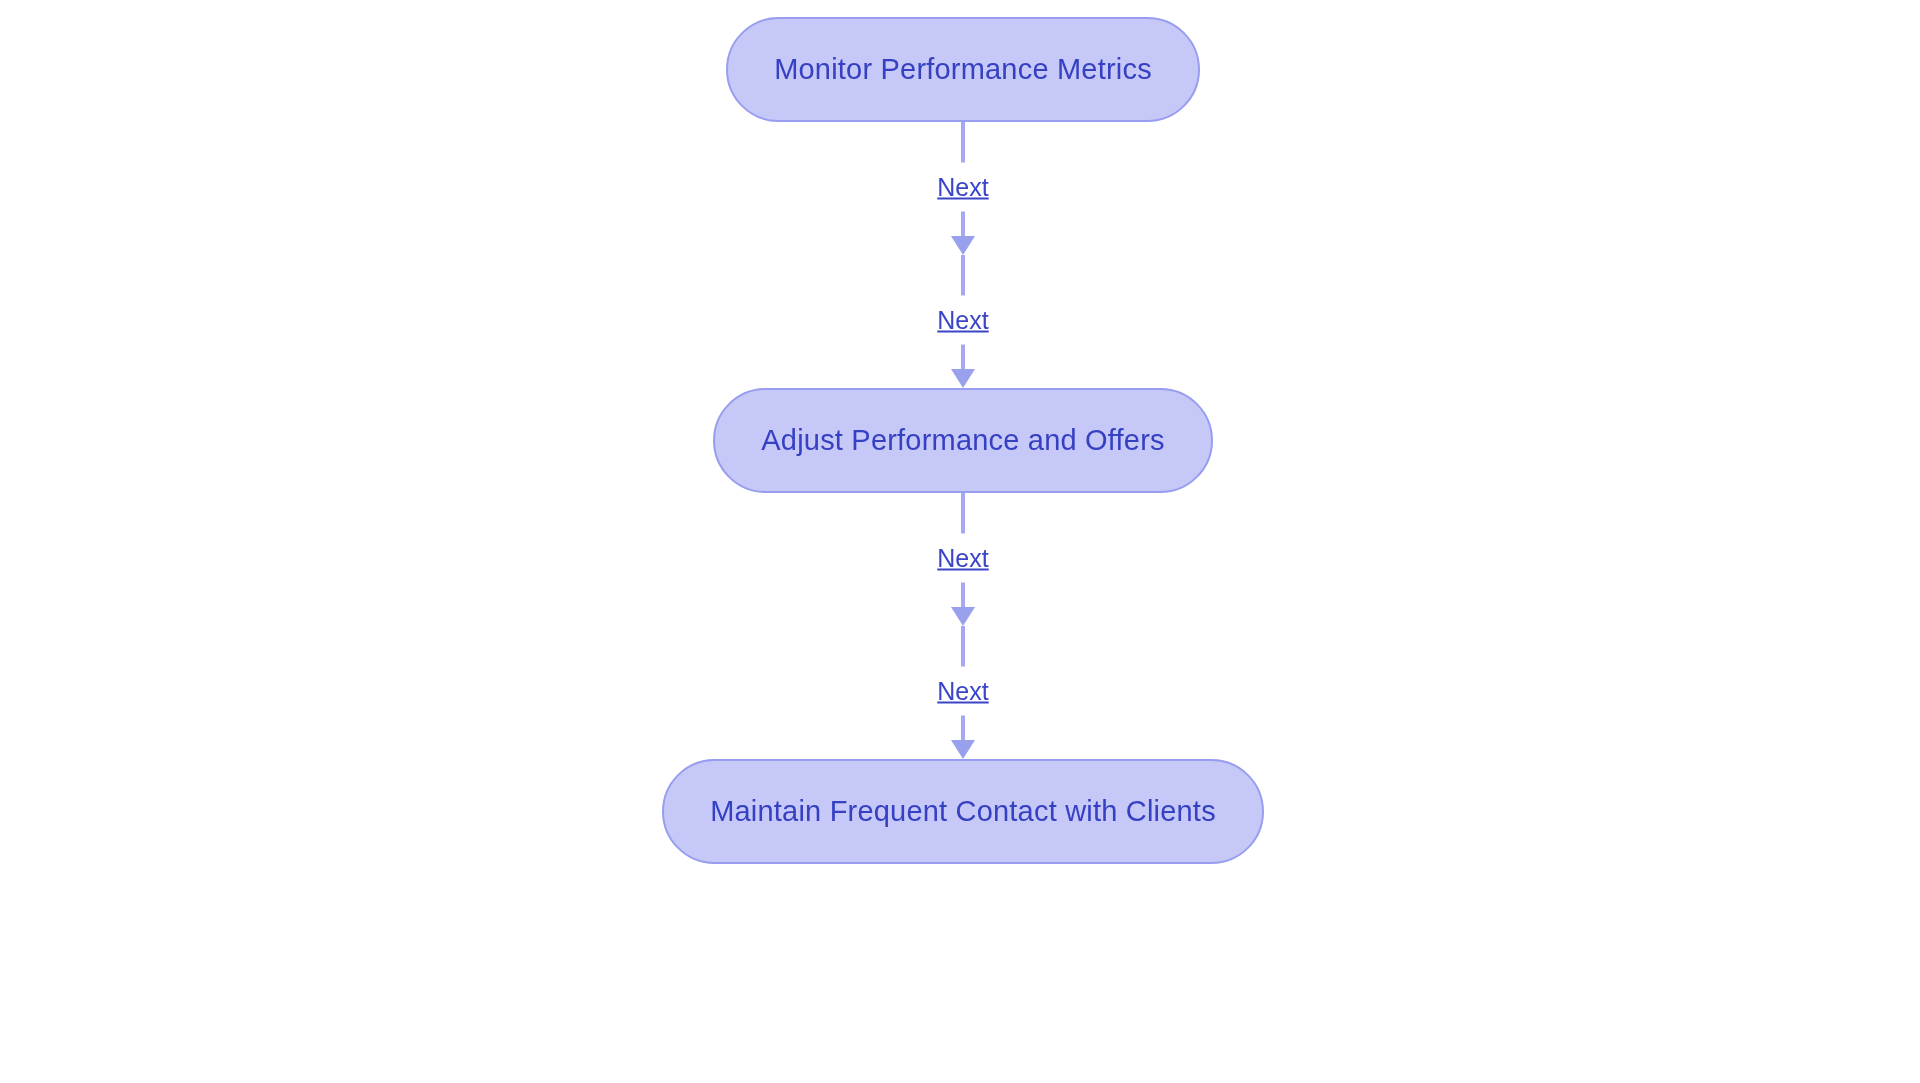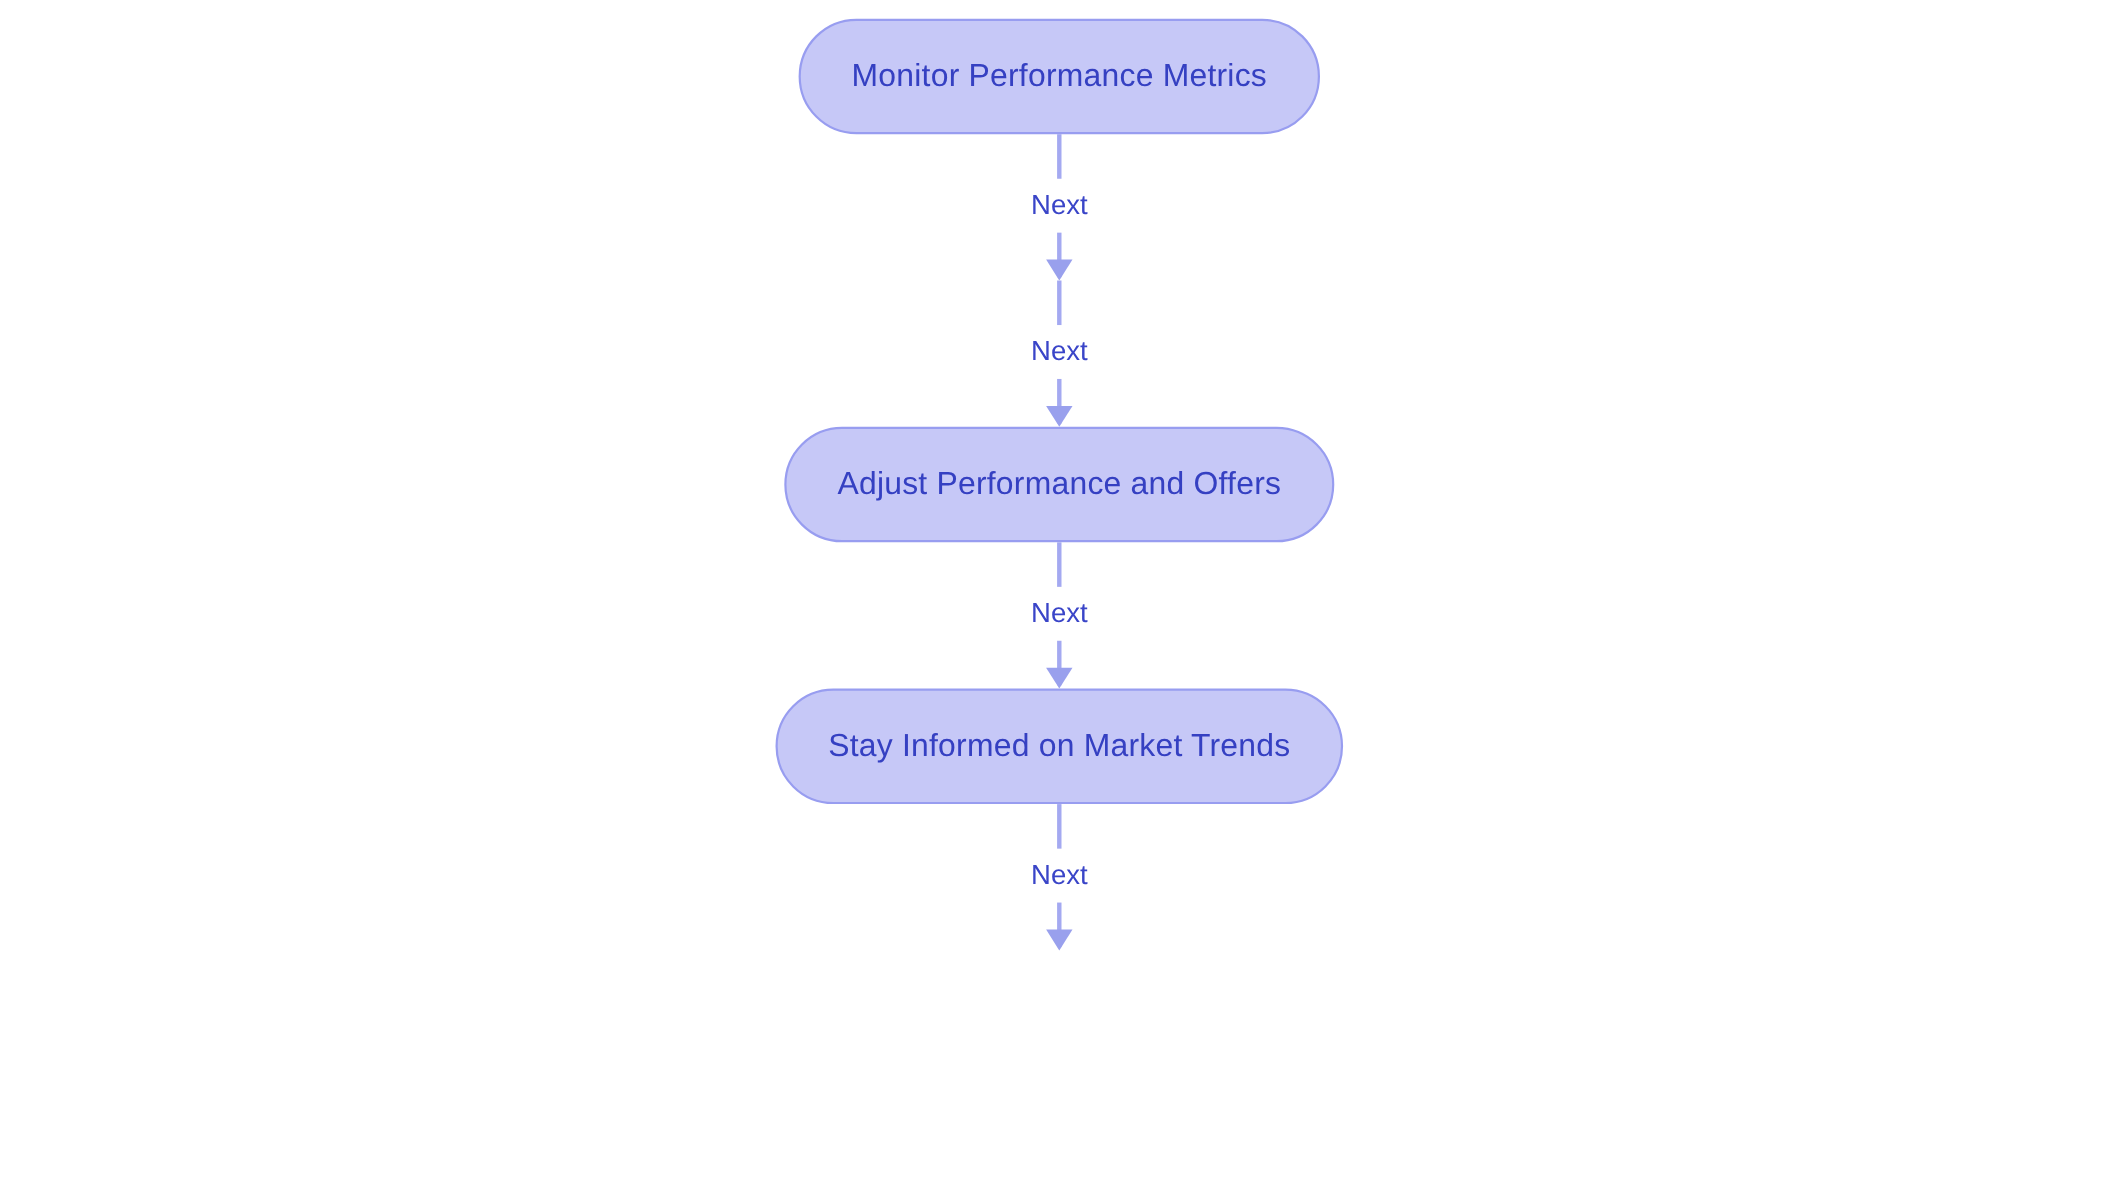--- a/index.html
+++ b/index.html
@@ -69,6 +69,7 @@
     line-height: 1;
     color: var(--connector-label-text, #3a45c8);
     white-space: nowrap;
+    text-decoration: underline;
   }
   .arrowhead {
     position: absolute;

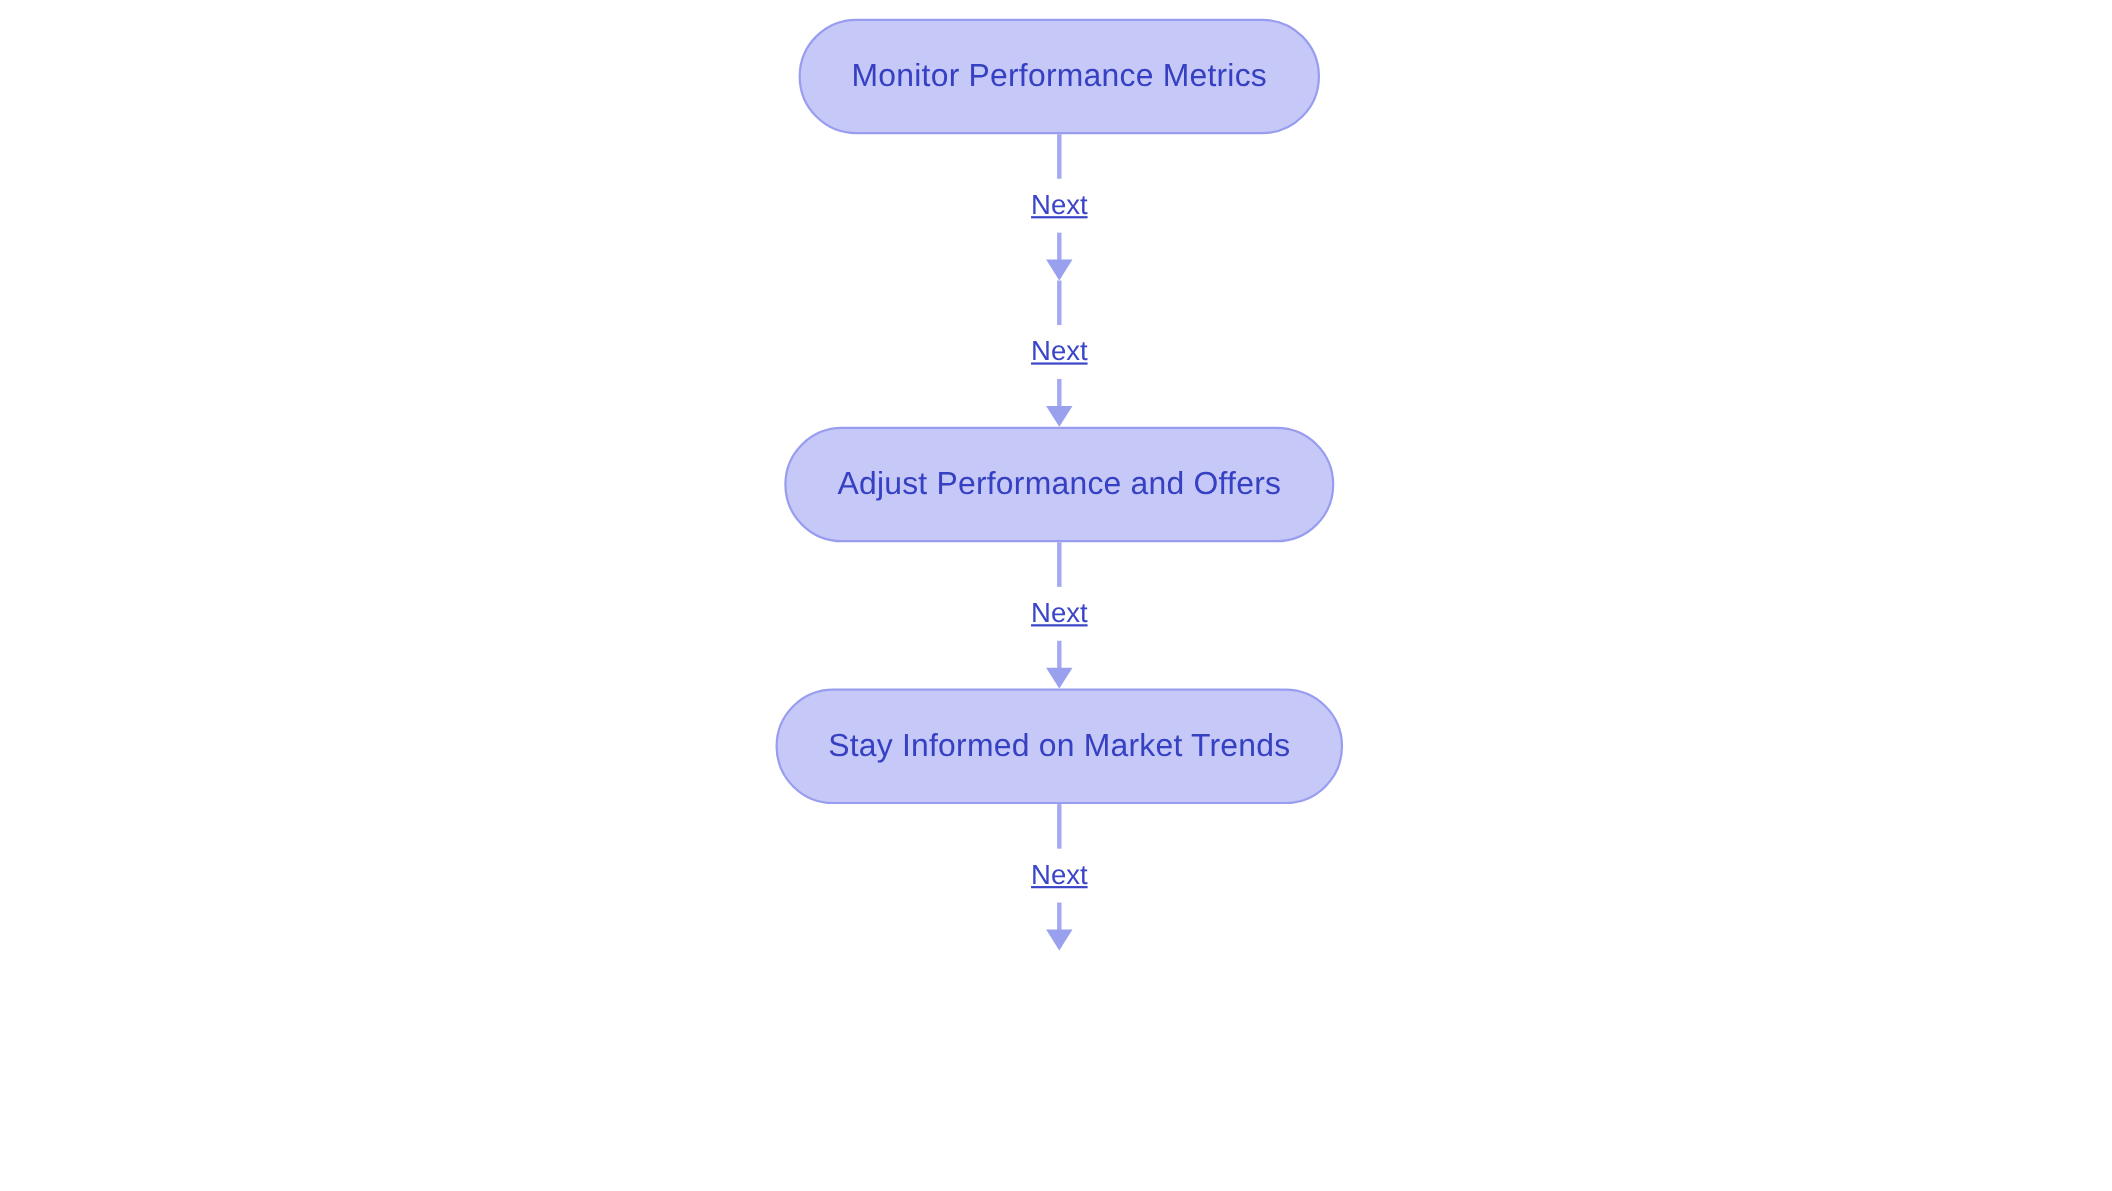--- a/index.html
+++ b/index.html
@@ -115,9 +115,6 @@
     <span class="arrowhead"></span>
   </div>
 
-  <div class="node">
-    <span>Stay Informed on Market Trends</span>
-  </div>
 
   <div class="connector">
     <span class="arrow-line"></span>

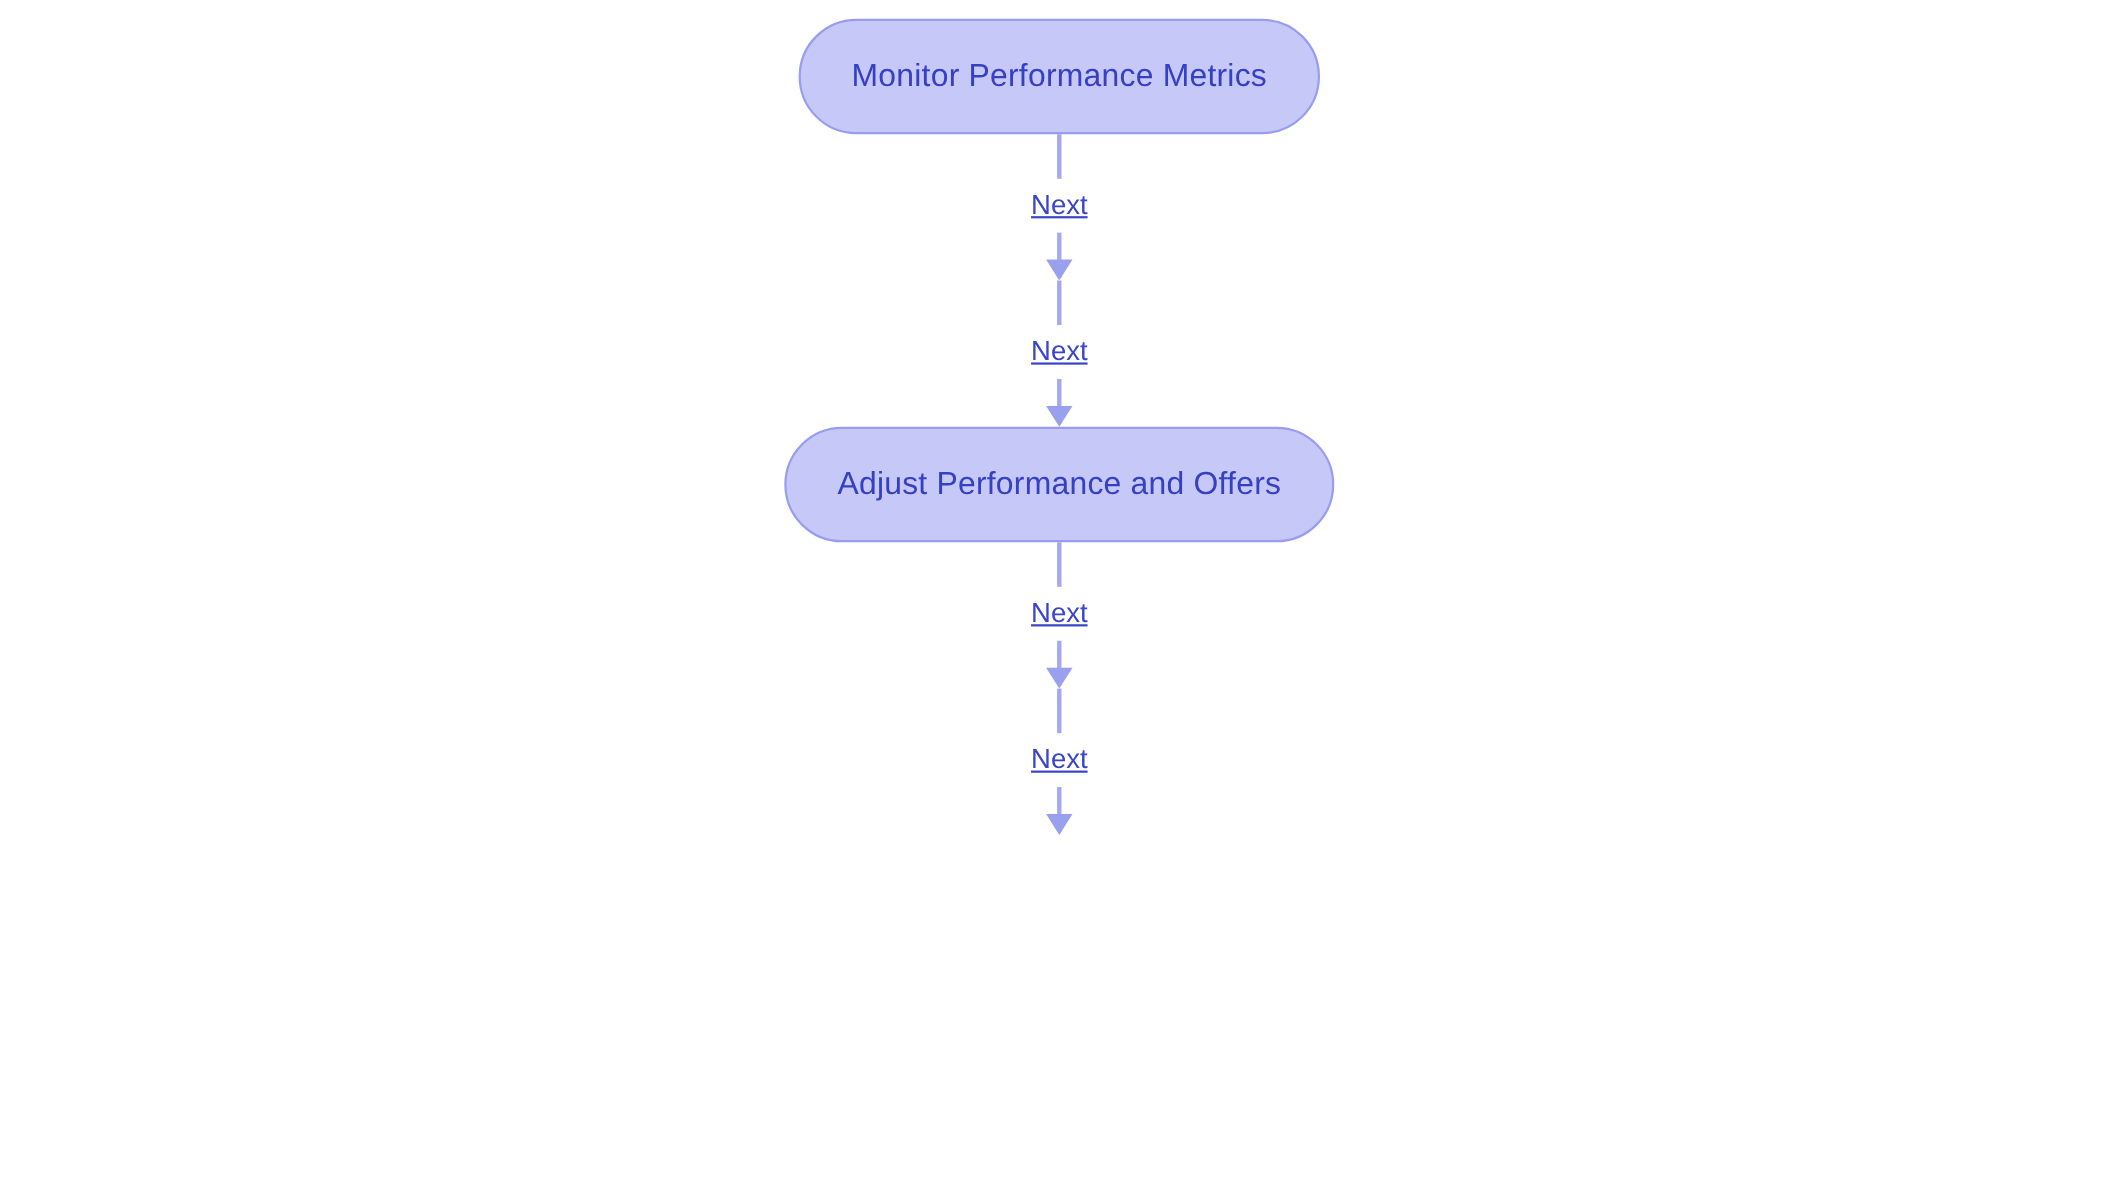--- a/index.html
+++ b/index.html
@@ -122,6 +122,9 @@
     <span class="arrowhead"></span>
   </div>
 
+  <div class="node">
+    <span>Maintain Frequent Contact with Clients</span>
+  </div>
 
 </div>
 

